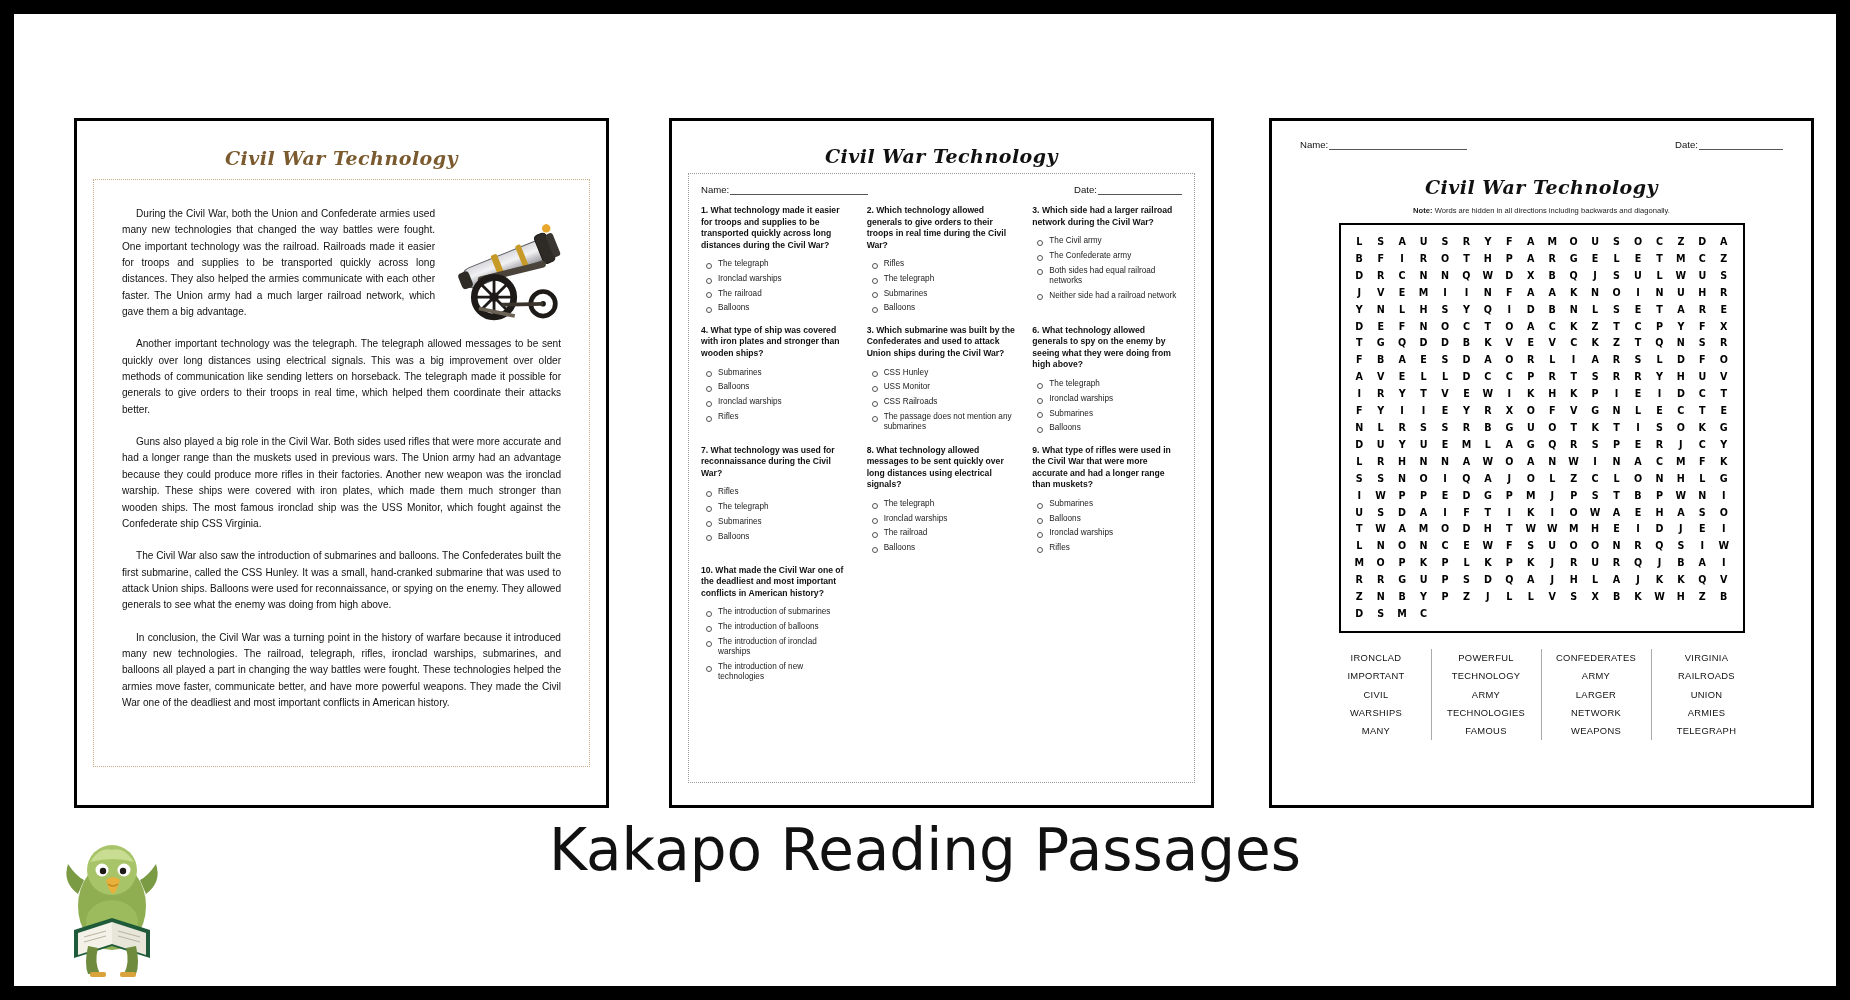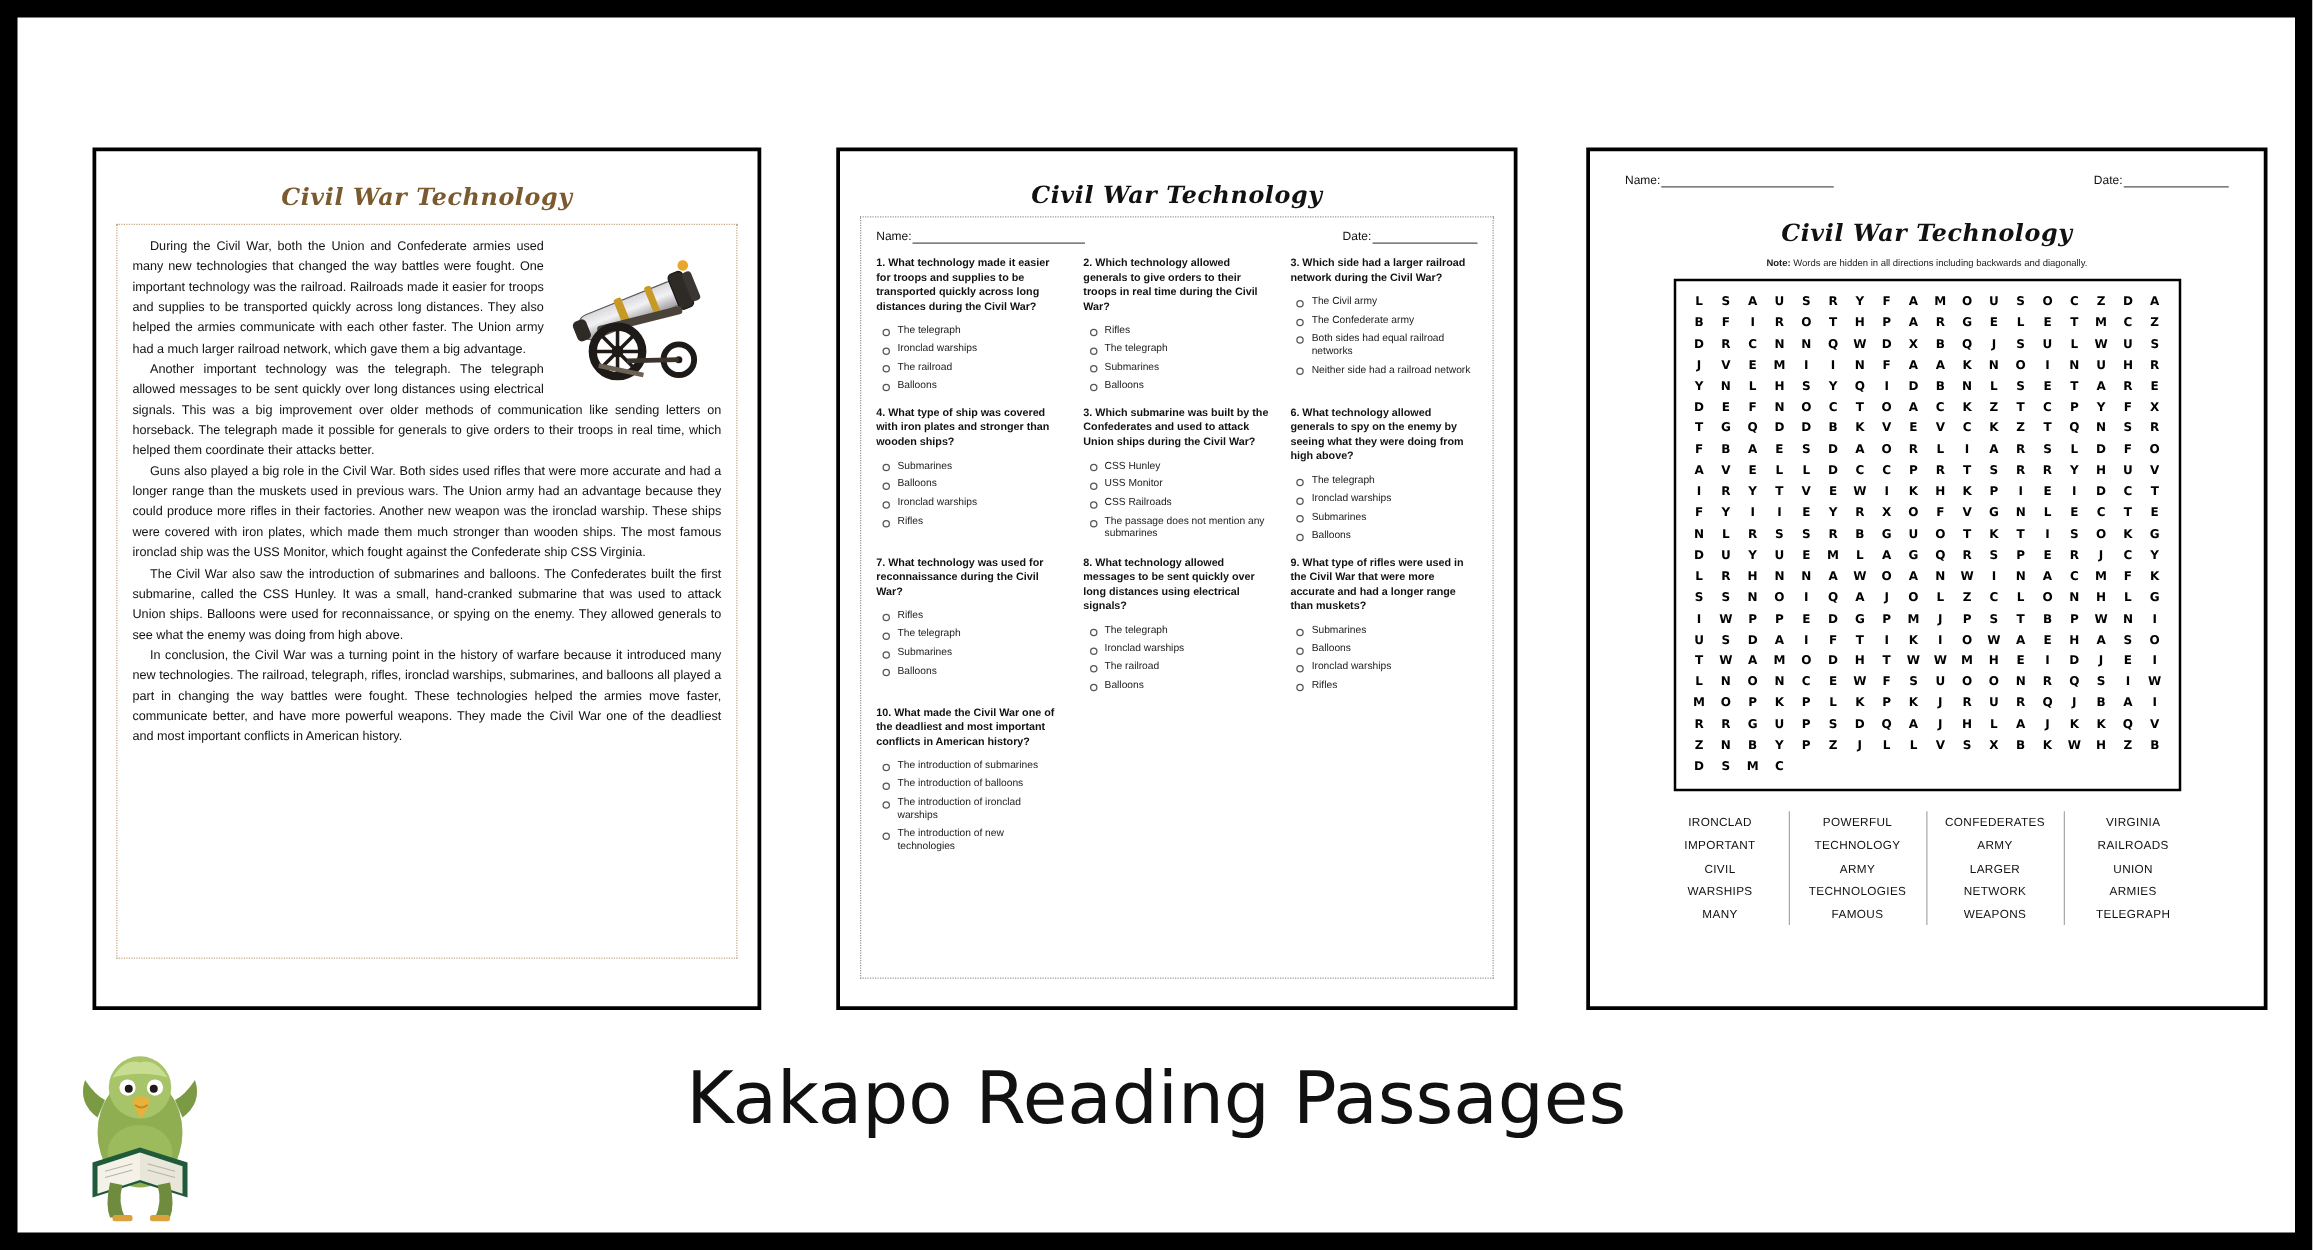--- a/index.html
+++ b/index.html
@@ -55,7 +55,7 @@
     text-align: justify;
     color: #111;
   }
-  #page1 .passage p { text-indent: 14px; margin: 0; }
+  #page1 .passage p { text-indent: 14px; margin: 16px; }
   #page1 .passage p:first-child { text-indent: 0; }
   .cannon-wrap {
     float: right;

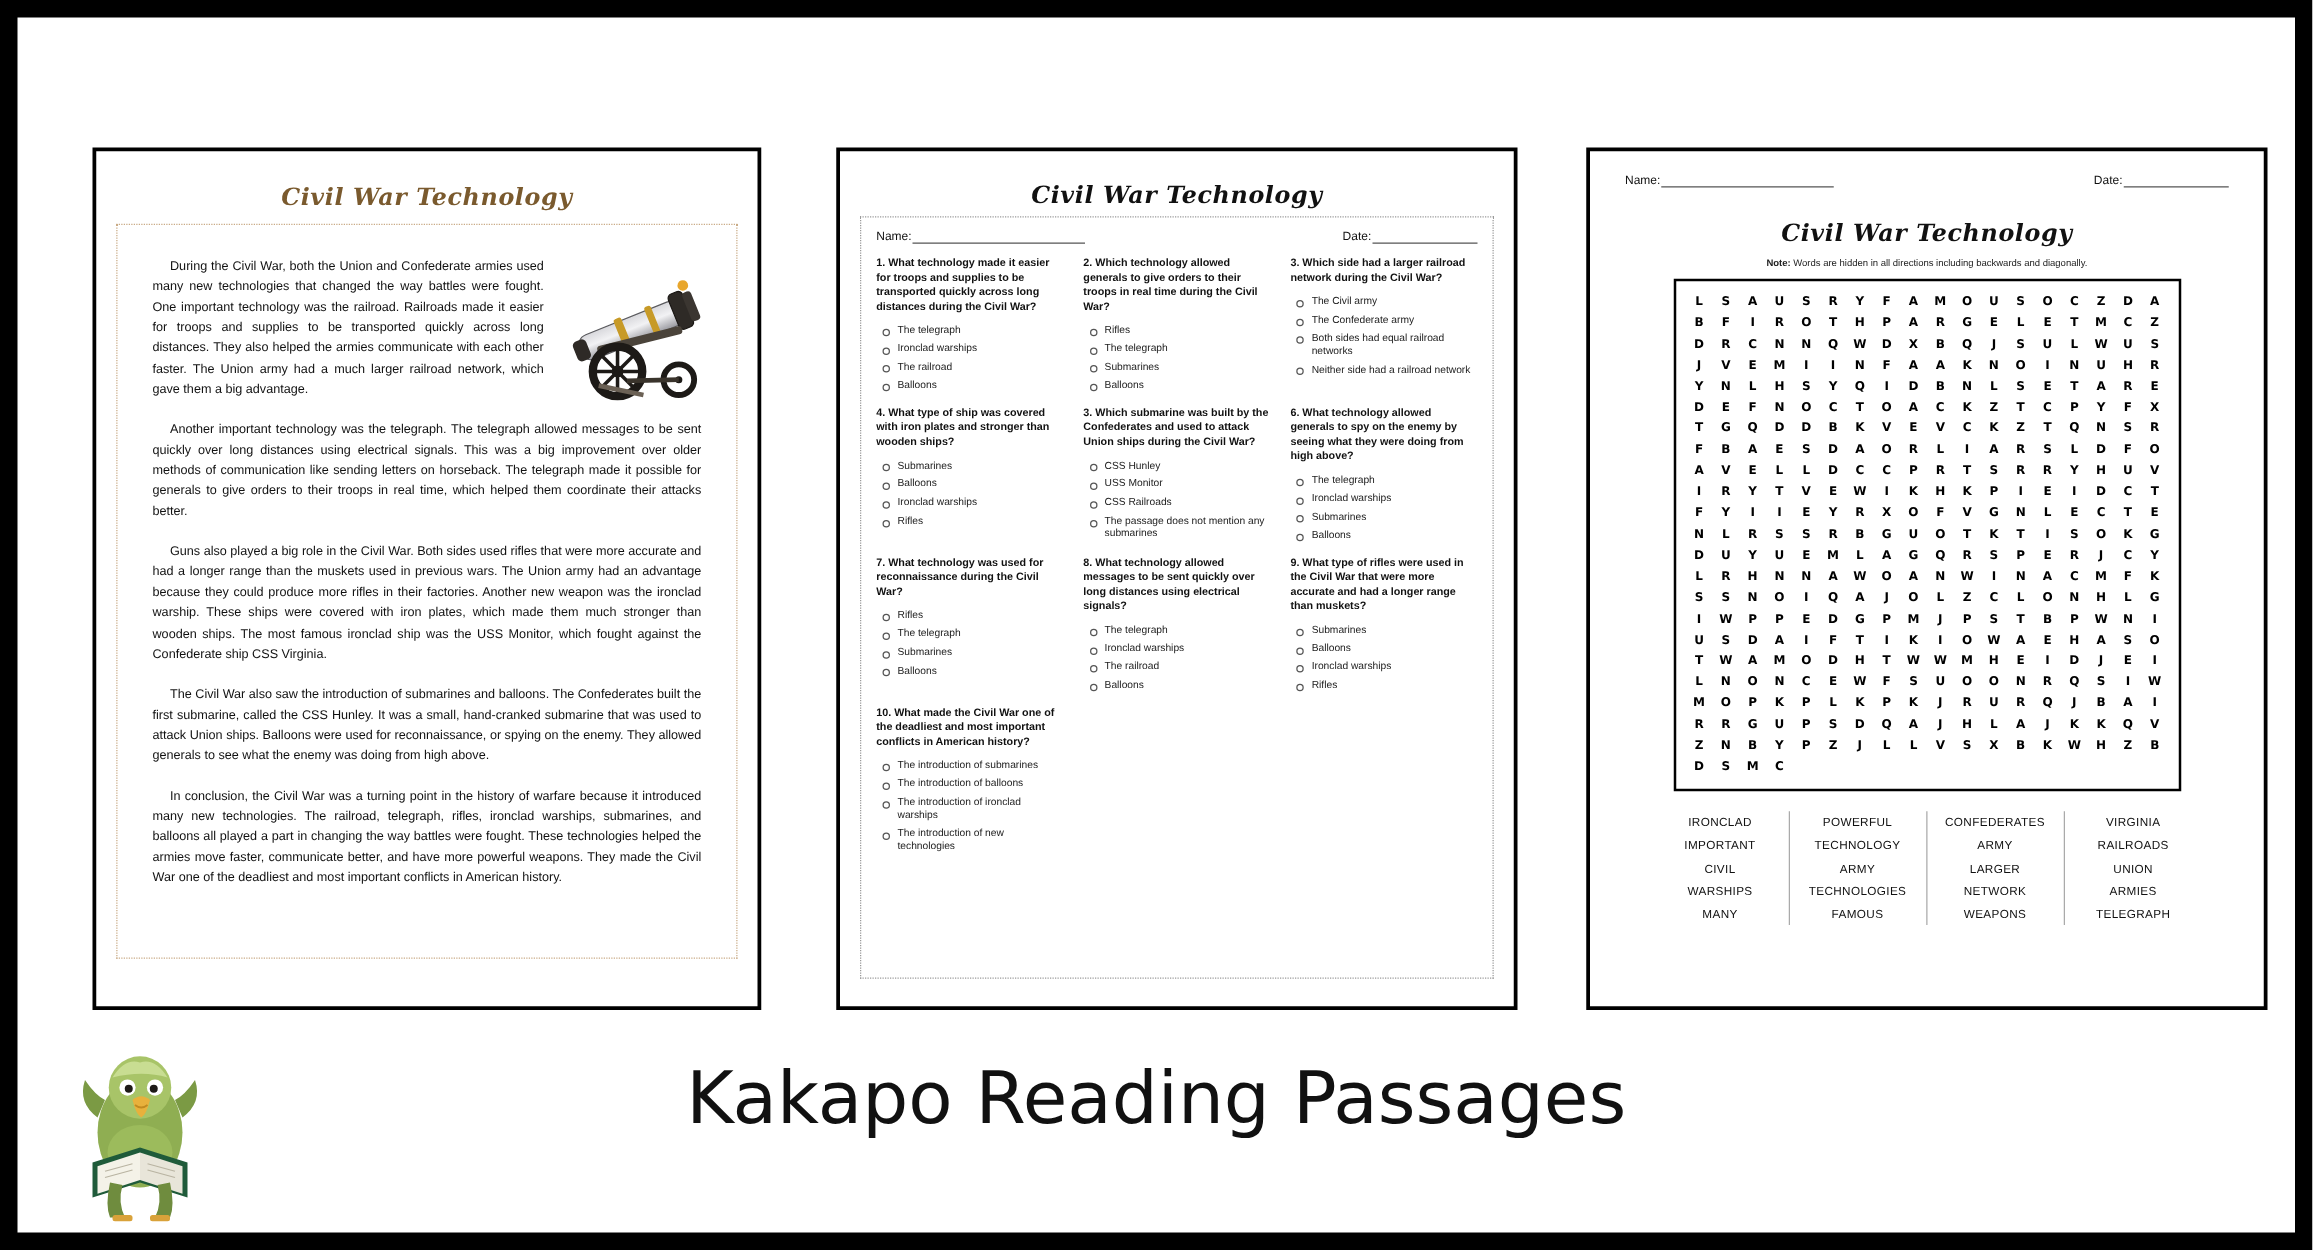--- a/index.html
+++ b/index.html
@@ -178,7 +178,7 @@
   
   .footer-brand {
     position: absolute;
-    left: 0; right: 0; top: 830px;
+    left: 0; right: 0; top: 802px;
     text-align: center;
     font-size: 58px;
     color: #111;

